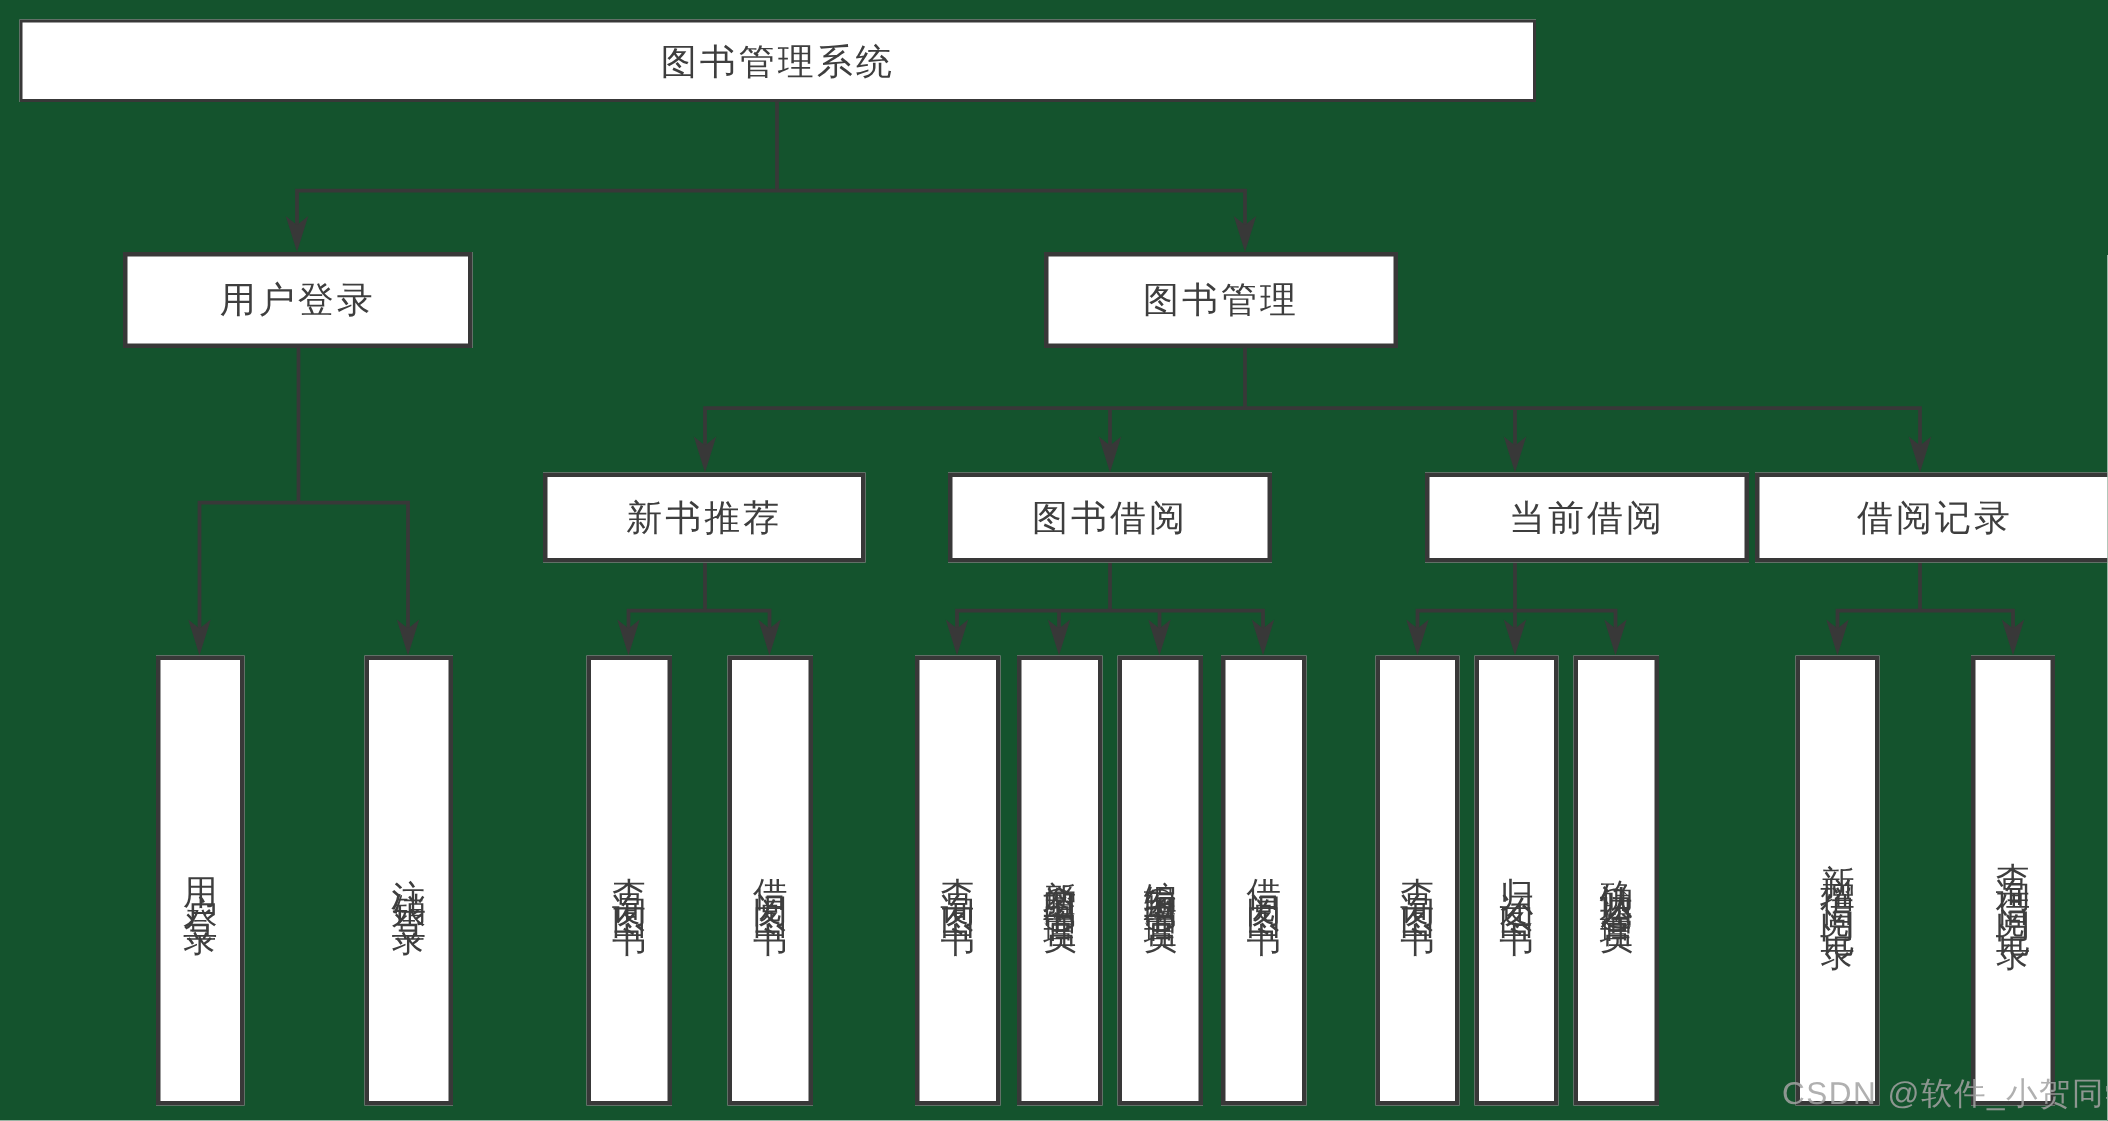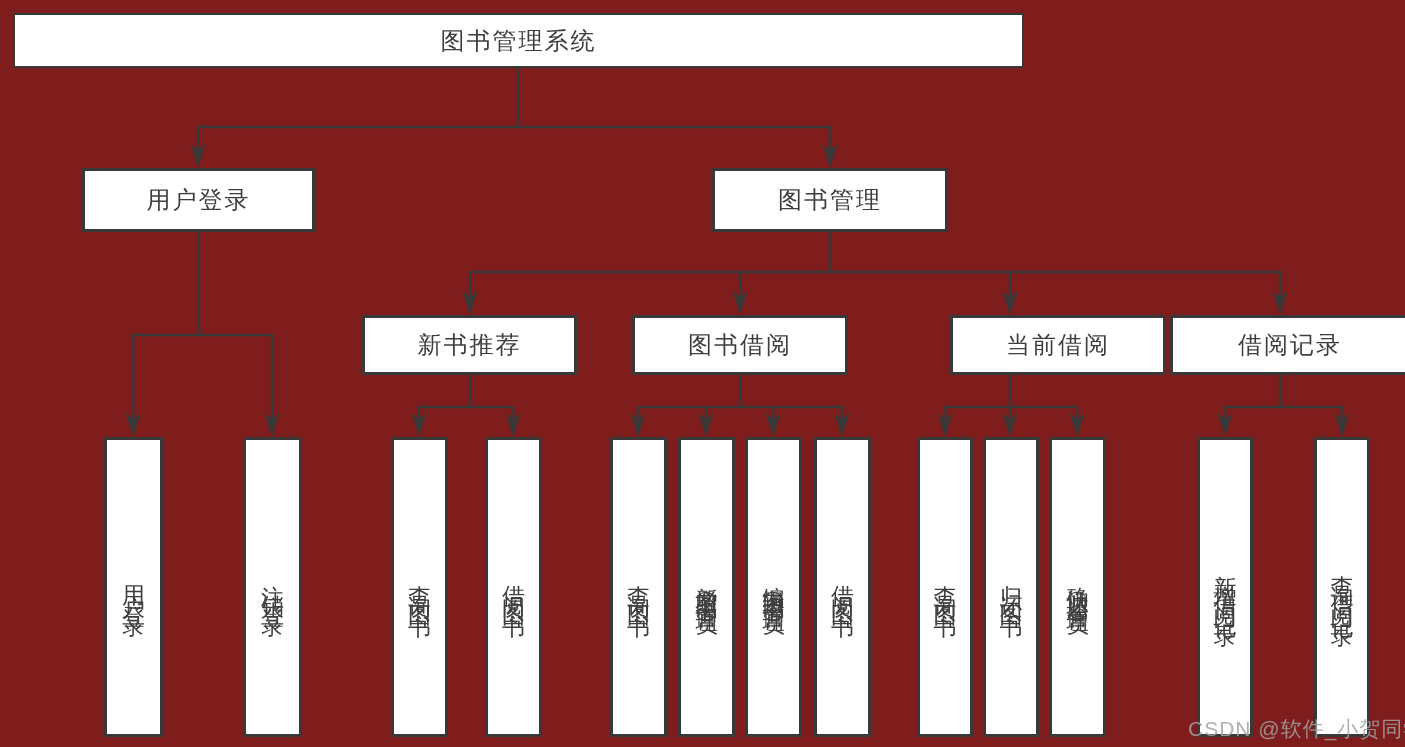--- a/index.html
+++ b/index.html
@@ -4,7 +4,7 @@
 <style>
   html,body{margin:0;padding:0;background:#ffffff;}
   #stage{
-    position:relative;width:1405px;height:747px;background:#7f1d1d;overflow:hidden;
+    position:relative;width:1405px;height:747px;background:#14532d;overflow:hidden;
     font-family:"Liberation Sans","DejaVu Sans",sans-serif;color:#3e3e3e;
   }
   #connectors{position:absolute;left:0;top:0;width:1405px;height:747px;}

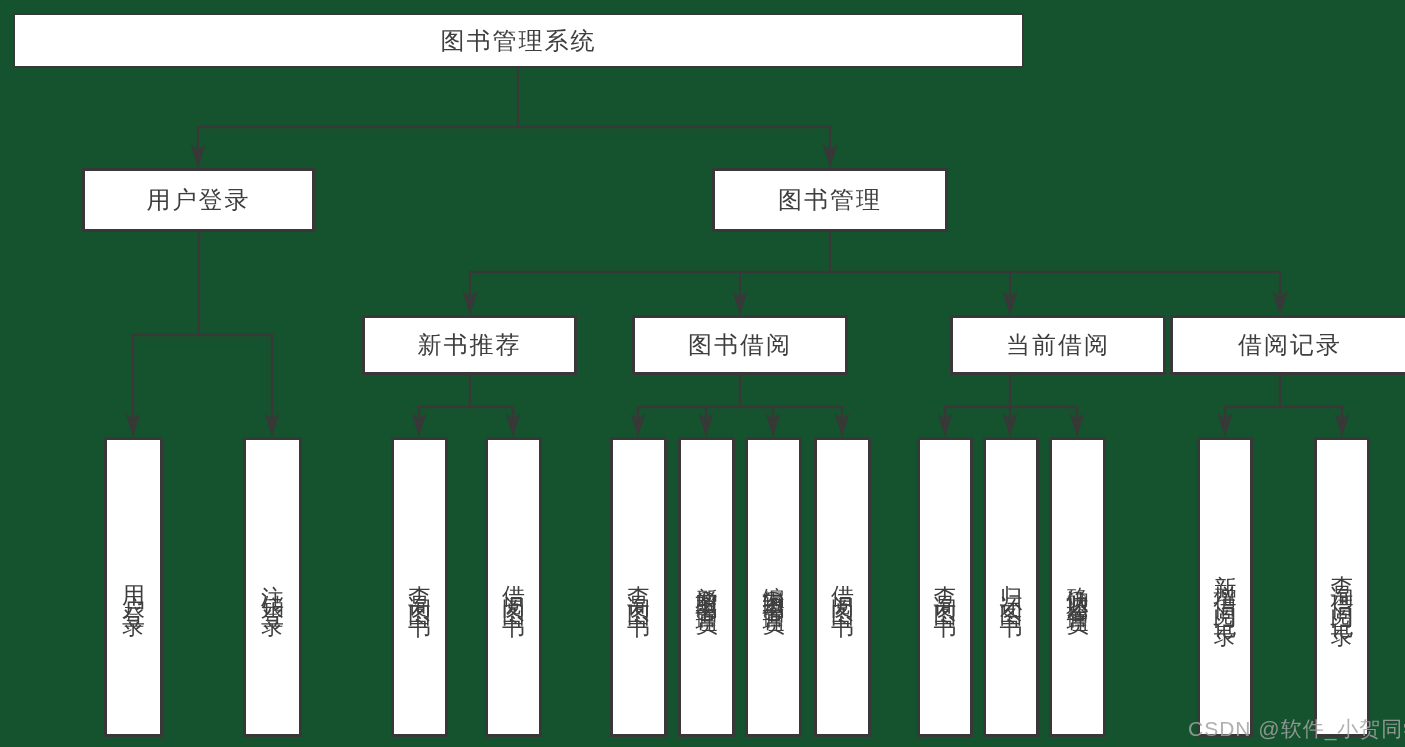--- a/index.html
+++ b/index.html
@@ -79,7 +79,7 @@
   <div class="box lv2" style="left:82px;width:233px;">
     <span class="hlabel">用户登录</span>
   </div>
-  <div class="box lv2" style="left:712px;width:236px;">
+  <div class="box lv2" style="left:696px;width:236px;">
     <span class="hlabel">图书管理</span>
   </div>
 

